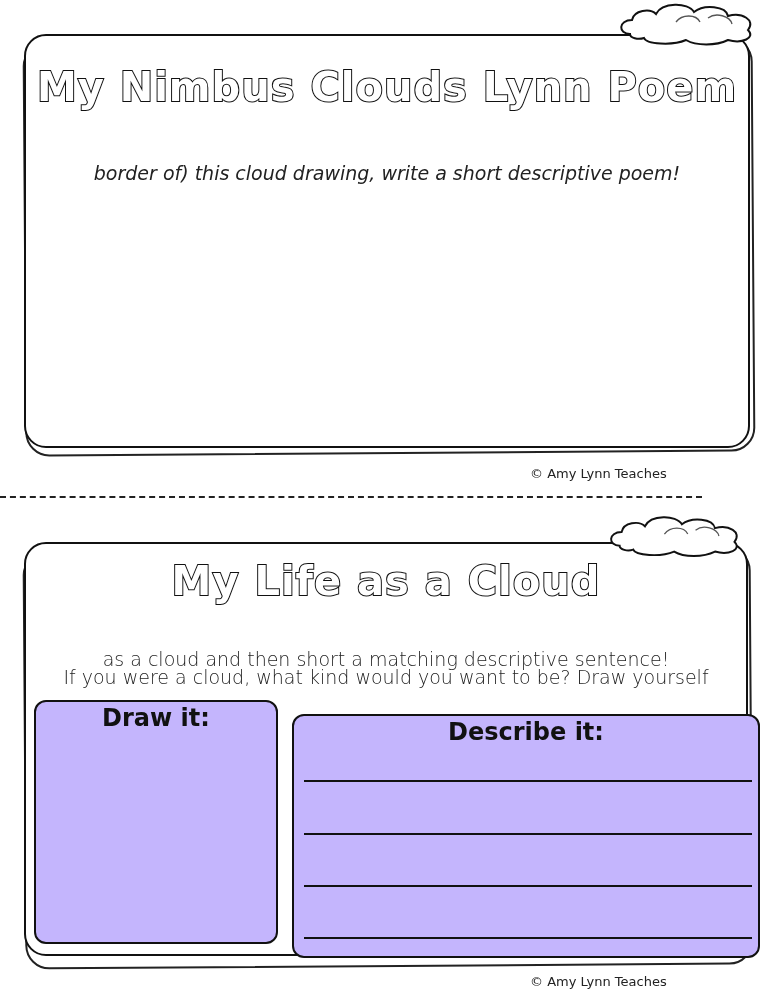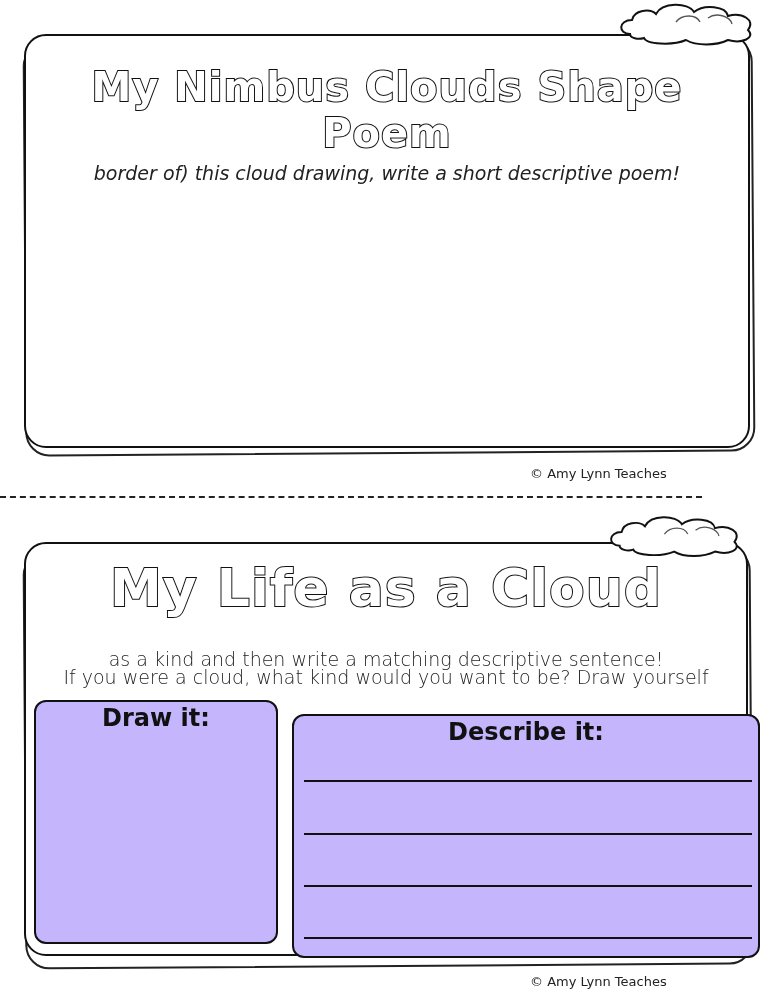--- a/index.html
+++ b/index.html
@@ -22,7 +22,7 @@
 <div>
   <div class="card-shadow" style="left:24px;top:40px;width:730px;height:414px;transform:rotate(-0.4deg);"></div>
   <div class="card" style="left:24px;top:34px;width:726px;height:414px;">
-    <div class="bubble-title" style="top:28px;font-size:40px;">My Nimbus Clouds Shape Poem</div>
+    <div class="bubble-title" style="top:28px;font-size:40px;">My Nimbus Clouds Lynn Poem</div>
     <div class="instr" style="top:124px;font-size:19px;font-style:italic;">border of) this cloud drawing, write a short descriptive poem!</div>
   </div>
   <svg class="cloud" style="left:616px;top:0px;" width="150" height="46" viewBox="0 0 150 46">

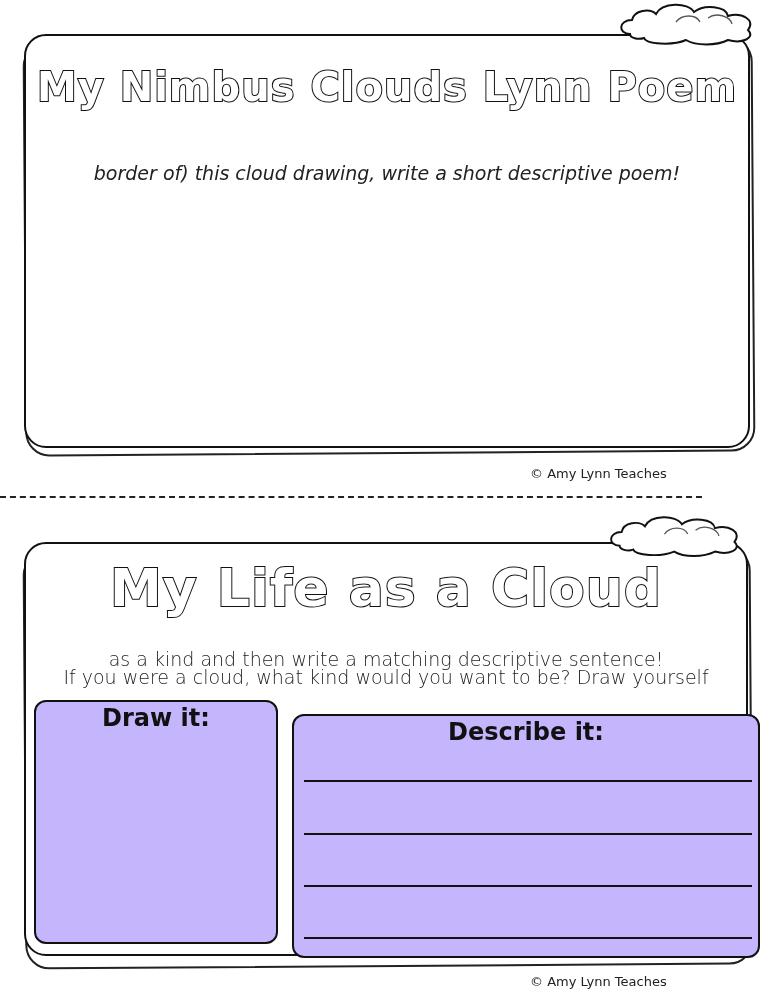--- a/index.html
+++ b/index.html
@@ -37,7 +37,7 @@
 <div>
   <div class="card-shadow" style="left:24px;top:549px;width:728px;height:418px;transform:rotate(-0.4deg);"></div>
   <div class="card" style="left:24px;top:542px;width:724px;height:414px;">
-    <div class="bubble-title" style="top:14px;font-size:52px;">My Life as a Cloud</div>
+    <div class="bubble-title" style="top:14px;font-size:40px;">My Life as a Cloud</div>
     <div class="instr" style="top:76px;font-size:19px;margin-top:44px;">If you were a cloud, what kind would you want to be? Draw yourself</div>
     <div class="instr" style="top:102px;font-size:19px;">as a kind and then write a matching descriptive sentence!</div>
 

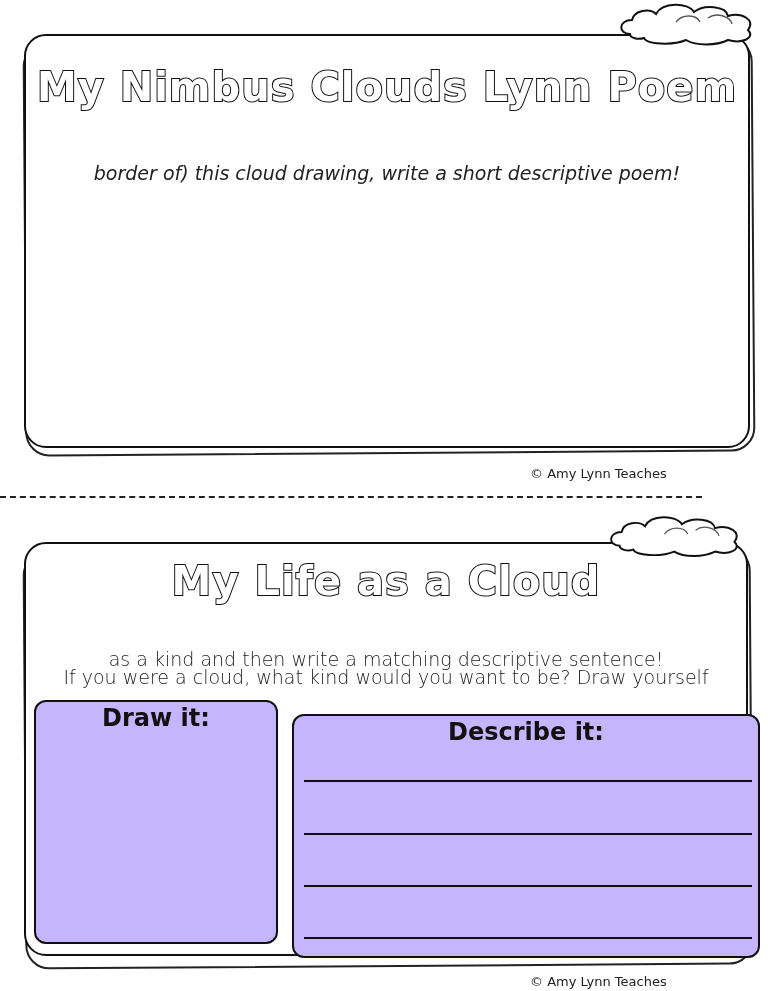--- a/index.html
+++ b/index.html
@@ -39,7 +39,7 @@
   <div class="card" style="left:24px;top:542px;width:724px;height:414px;">
     <div class="bubble-title" style="top:14px;font-size:40px;">My Life as a Cloud</div>
     <div class="instr" style="top:76px;font-size:19px;margin-top:44px;">If you were a cloud, what kind would you want to be? Draw yourself</div>
-    <div class="instr" style="top:102px;font-size:19px;">as a kind and then write a matching descriptive sentence!</div>
+    <div class="instr" style="top:102px;font-size:19px;">as a cloud and then short a matching descriptive sentence!</div>
 
     <div class="sub-box" style="left:8px;top:156px;width:244px;height:244px;">
       <div class="sub-label">Draw it:</div>

